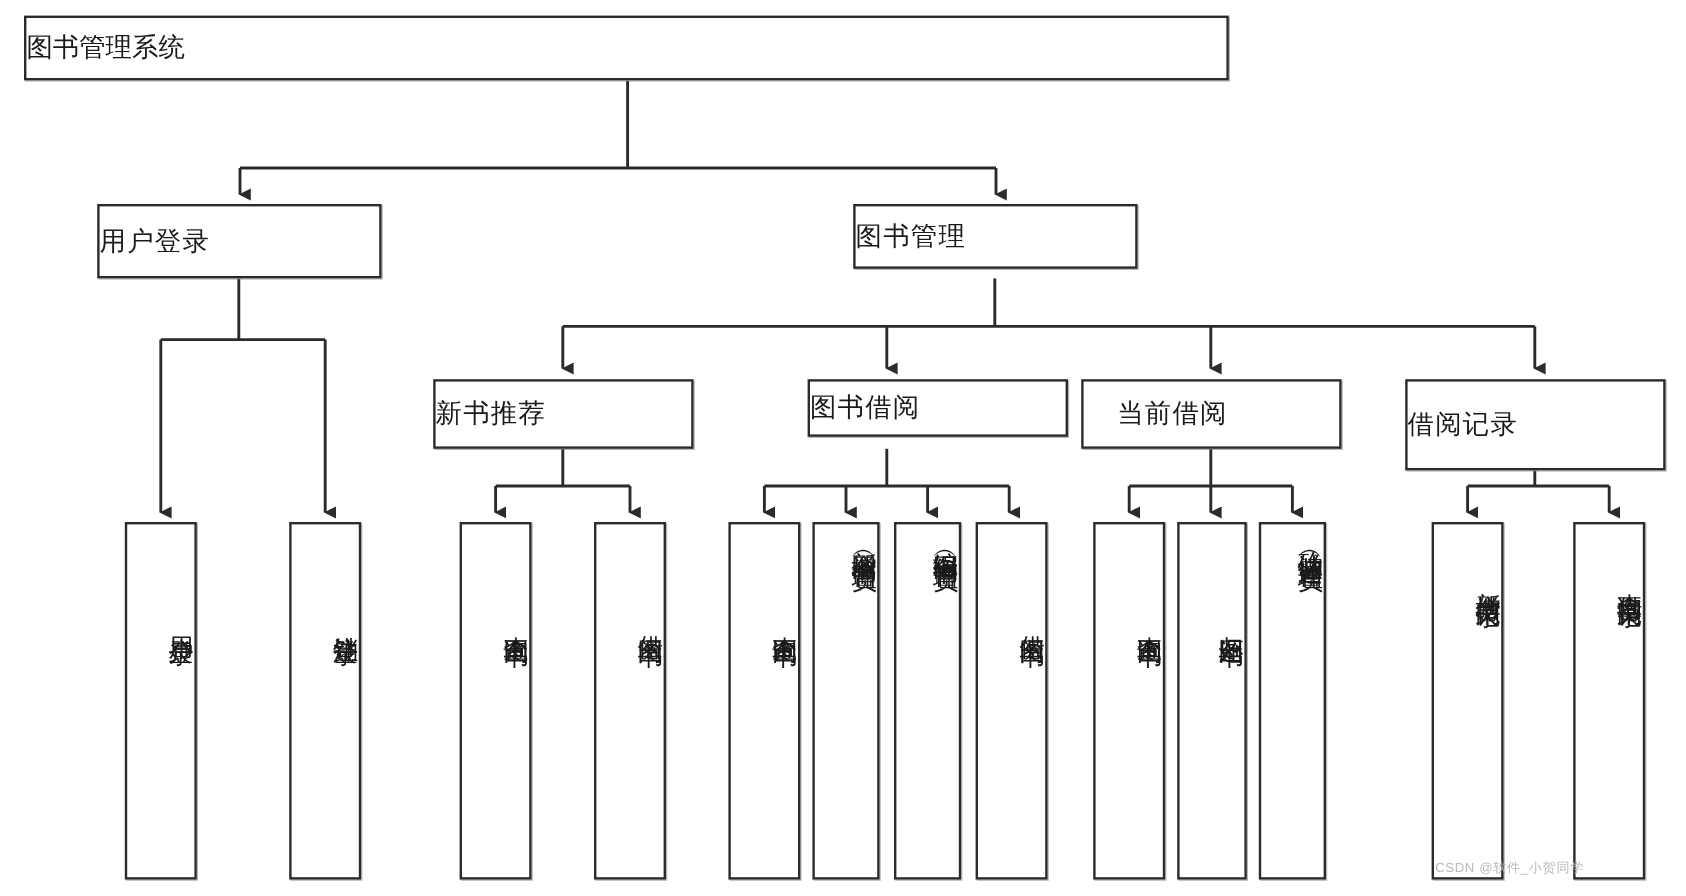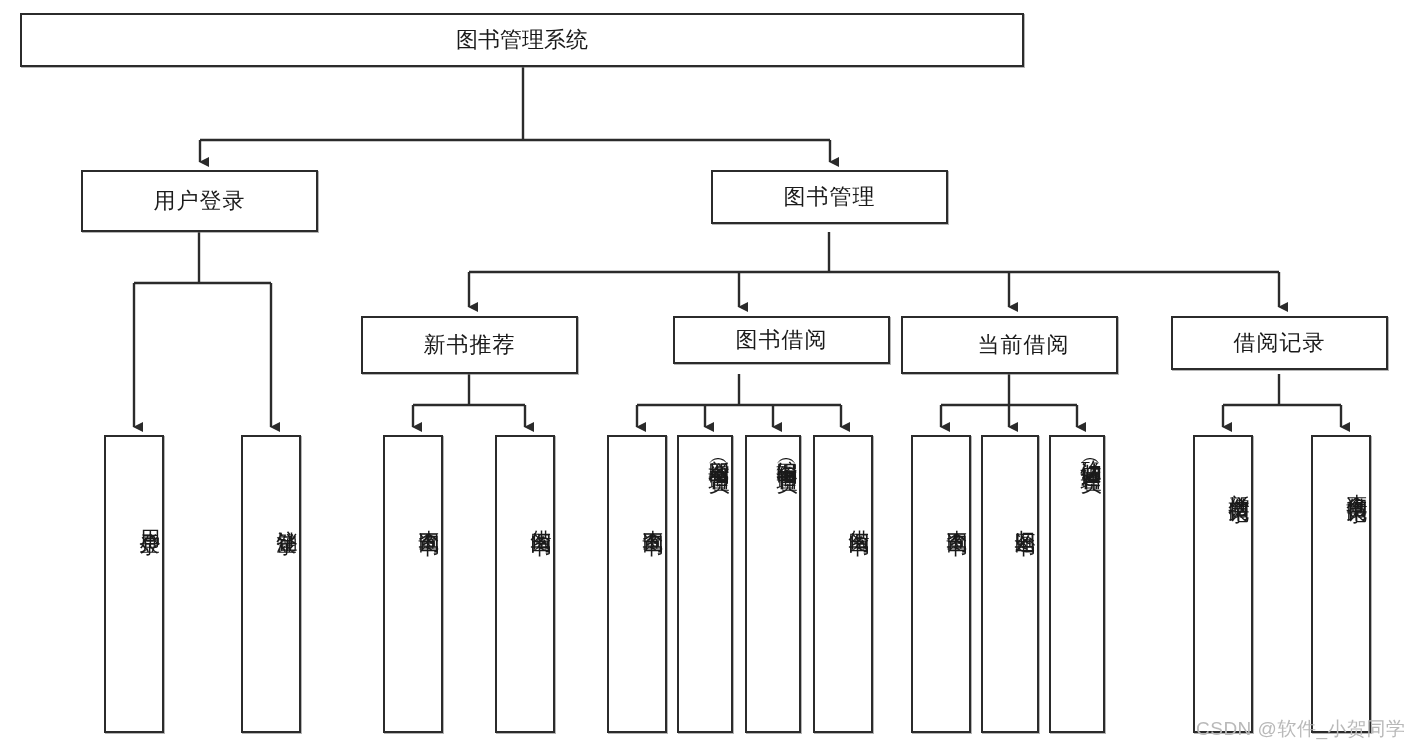--- a/index.html
+++ b/index.html
@@ -32,7 +32,6 @@
     border: 2px solid #2b2b2b;
     display: flex;
     align-items: center;
-    justify-content: center;
     color: #1a1a1a;
     box-shadow: 1px 1px 0 rgba(120,120,120,0.55);
   }

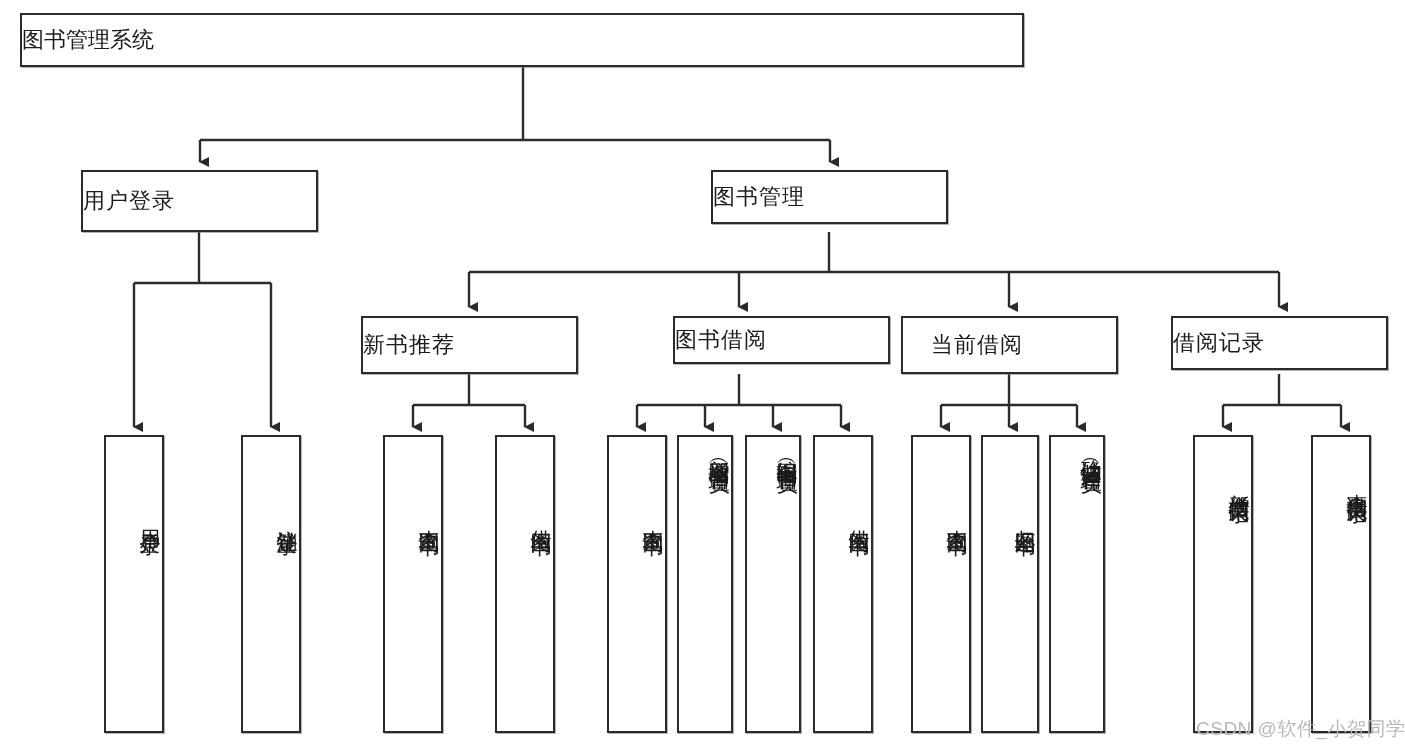--- a/index.html
+++ b/index.html
@@ -136,7 +136,7 @@
   <div class="node horizontal" style="left:901px; top:316px; width:217px; height:58px;padding-left:28px;">
     <span>当前借阅</span>
   </div>
-  <div class="node horizontal" style="left:1171px; top:316px; width:217px; height:54px;">
+  <div class="node horizontal" style="left:1171px; top:316px; width:217px; height:76px;">
     <span>借阅记录</span>
   </div>
 

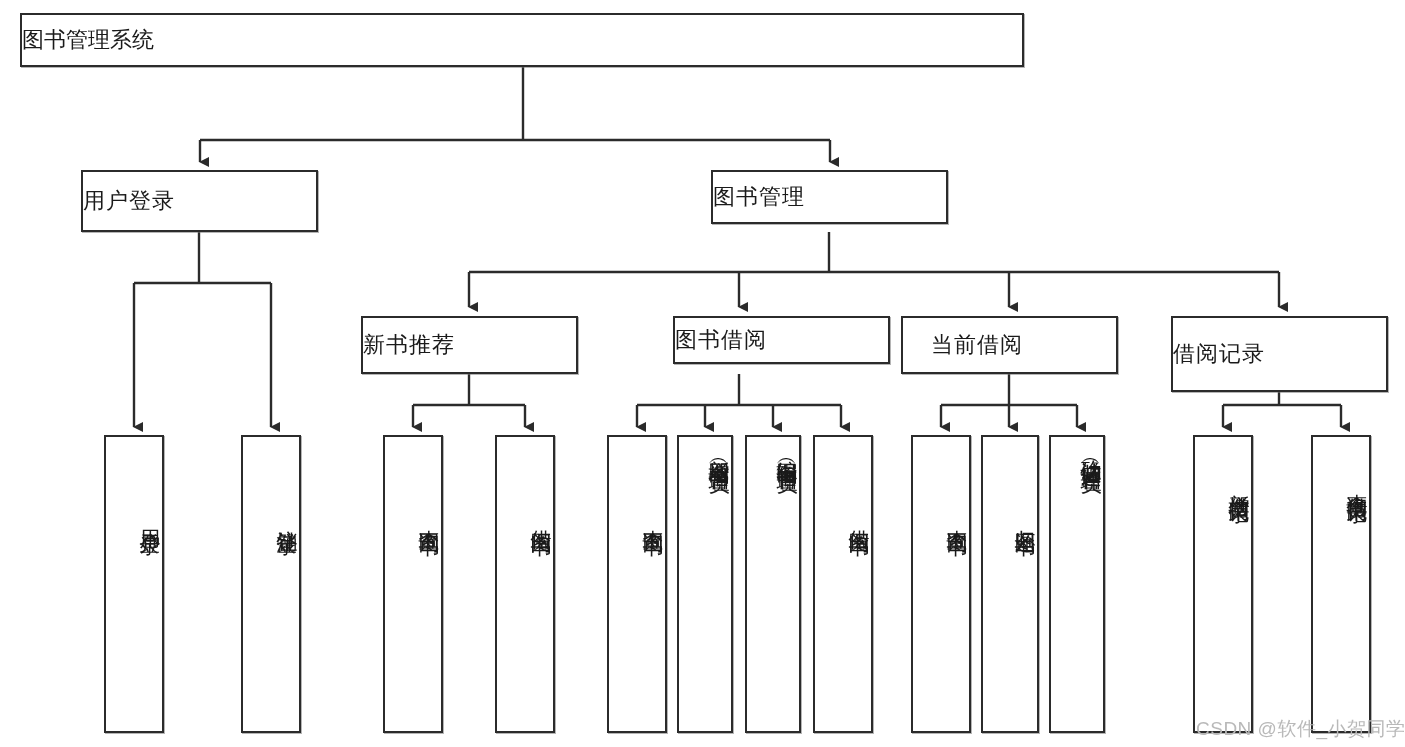--- a/index.html
+++ b/index.html
@@ -55,7 +55,7 @@
   .watermark {
     position: absolute;
     color: #b9b9b9;
-    font-size: 19px;
+    font-size: 11px;
     letter-spacing: 0.5px;
     white-space: nowrap;
   }

